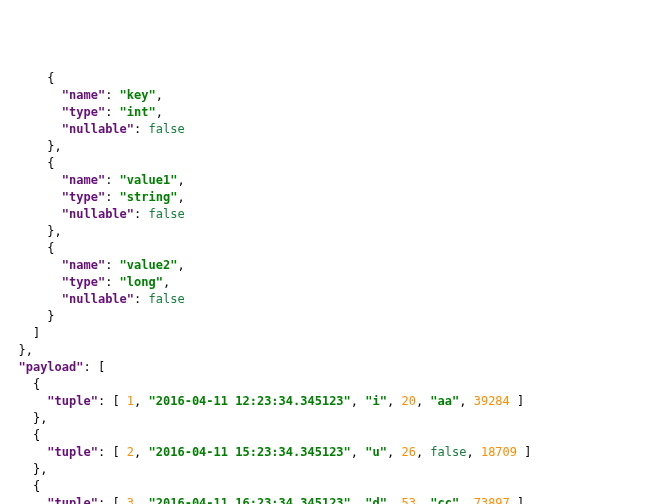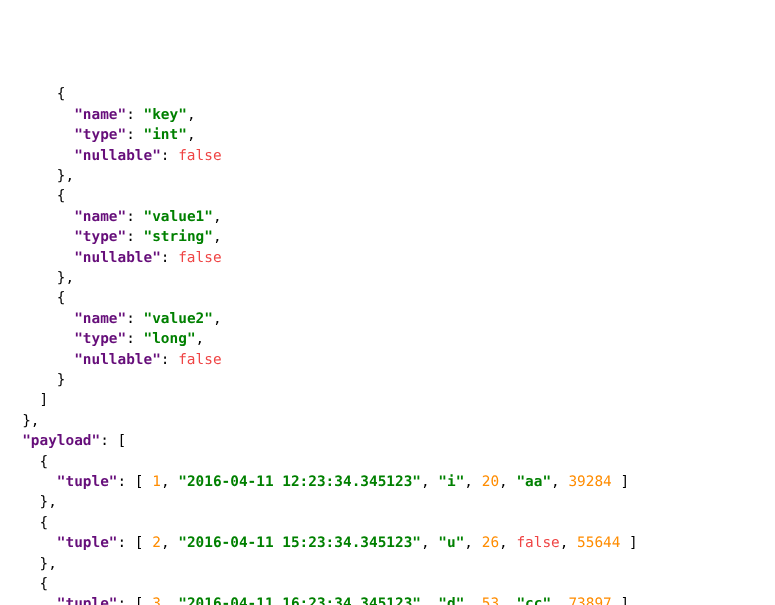--- a/index.html
+++ b/index.html
@@ -15,7 +15,7 @@
   .p { color: #660e7a; font-weight: bold; }   
   .s { color: #008000; font-weight: bold; }   
   .n { color: #ff8c00; }                       
-  .k { color: #ef4444; }                       
+  .k { color: #15803d; }                       
   .b { color: #000000; }
 </style>
 </head>

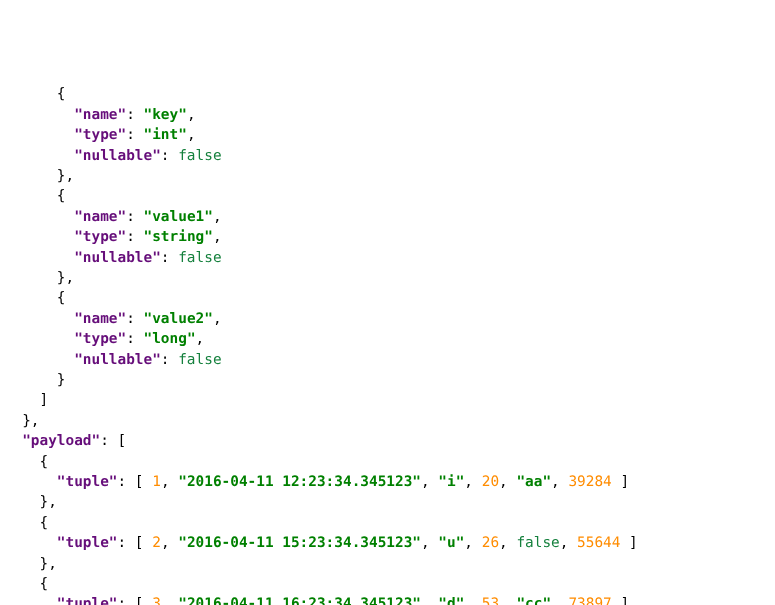--- a/index.html
+++ b/index.html
@@ -45,7 +45,7 @@
       <span class="p">"tuple"</span><span class="b">: [ </span><span class="n">1</span><span class="b">, </span><span class="s">"2016-04-11 12:23:34.345123"</span><span class="b">, </span><span class="s">"i"</span><span class="b">, </span><span class="n">20</span><span class="b">, </span><span class="s">"aa"</span><span class="b">, </span><span class="n">39284</span><span class="b"> ]</span>
     <span class="b">}</span><span class="b">,</span>
     <span class="b">{</span>
-      <span class="p">"tuple"</span><span class="b">: [ </span><span class="n">2</span><span class="b">, </span><span class="s">"2016-04-11 15:23:34.345123"</span><span class="b">, </span><span class="s">"u"</span><span class="b">, </span><span class="n">26</span><span class="b">, </span><span class="k">false</span><span class="b">, </span><span class="n">55644</span><span class="b"> ]</span>
+      <span class="p">"tuple"</span><span class="b">: [ </span><span class="n">2</span><span class="b">, </span><span class="s">"2016-04-11 15:23:34.345123"</span><span class="b">, </span><span class="s">"u"</span><span class="b">, </span><span class="n">26</span><span class="b">, </span><span class="k">false</span><span class="b">, </span><span class="n">18709</span><span class="b"> ]</span>
     <span class="b">}</span><span class="b">,</span>
     <span class="b">{</span>
       <span class="p">"tuple"</span><span class="b">: [ </span><span class="n">3</span><span class="b">, </span><span class="s">"2016-04-11 16:23:34.345123"</span><span class="b">, </span><span class="s">"d"</span><span class="b">, </span><span class="n">53</span><span class="b">, </span><span class="s">"cc"</span><span class="b">, </span><span class="n">73897</span><span class="b"> ]</span>

